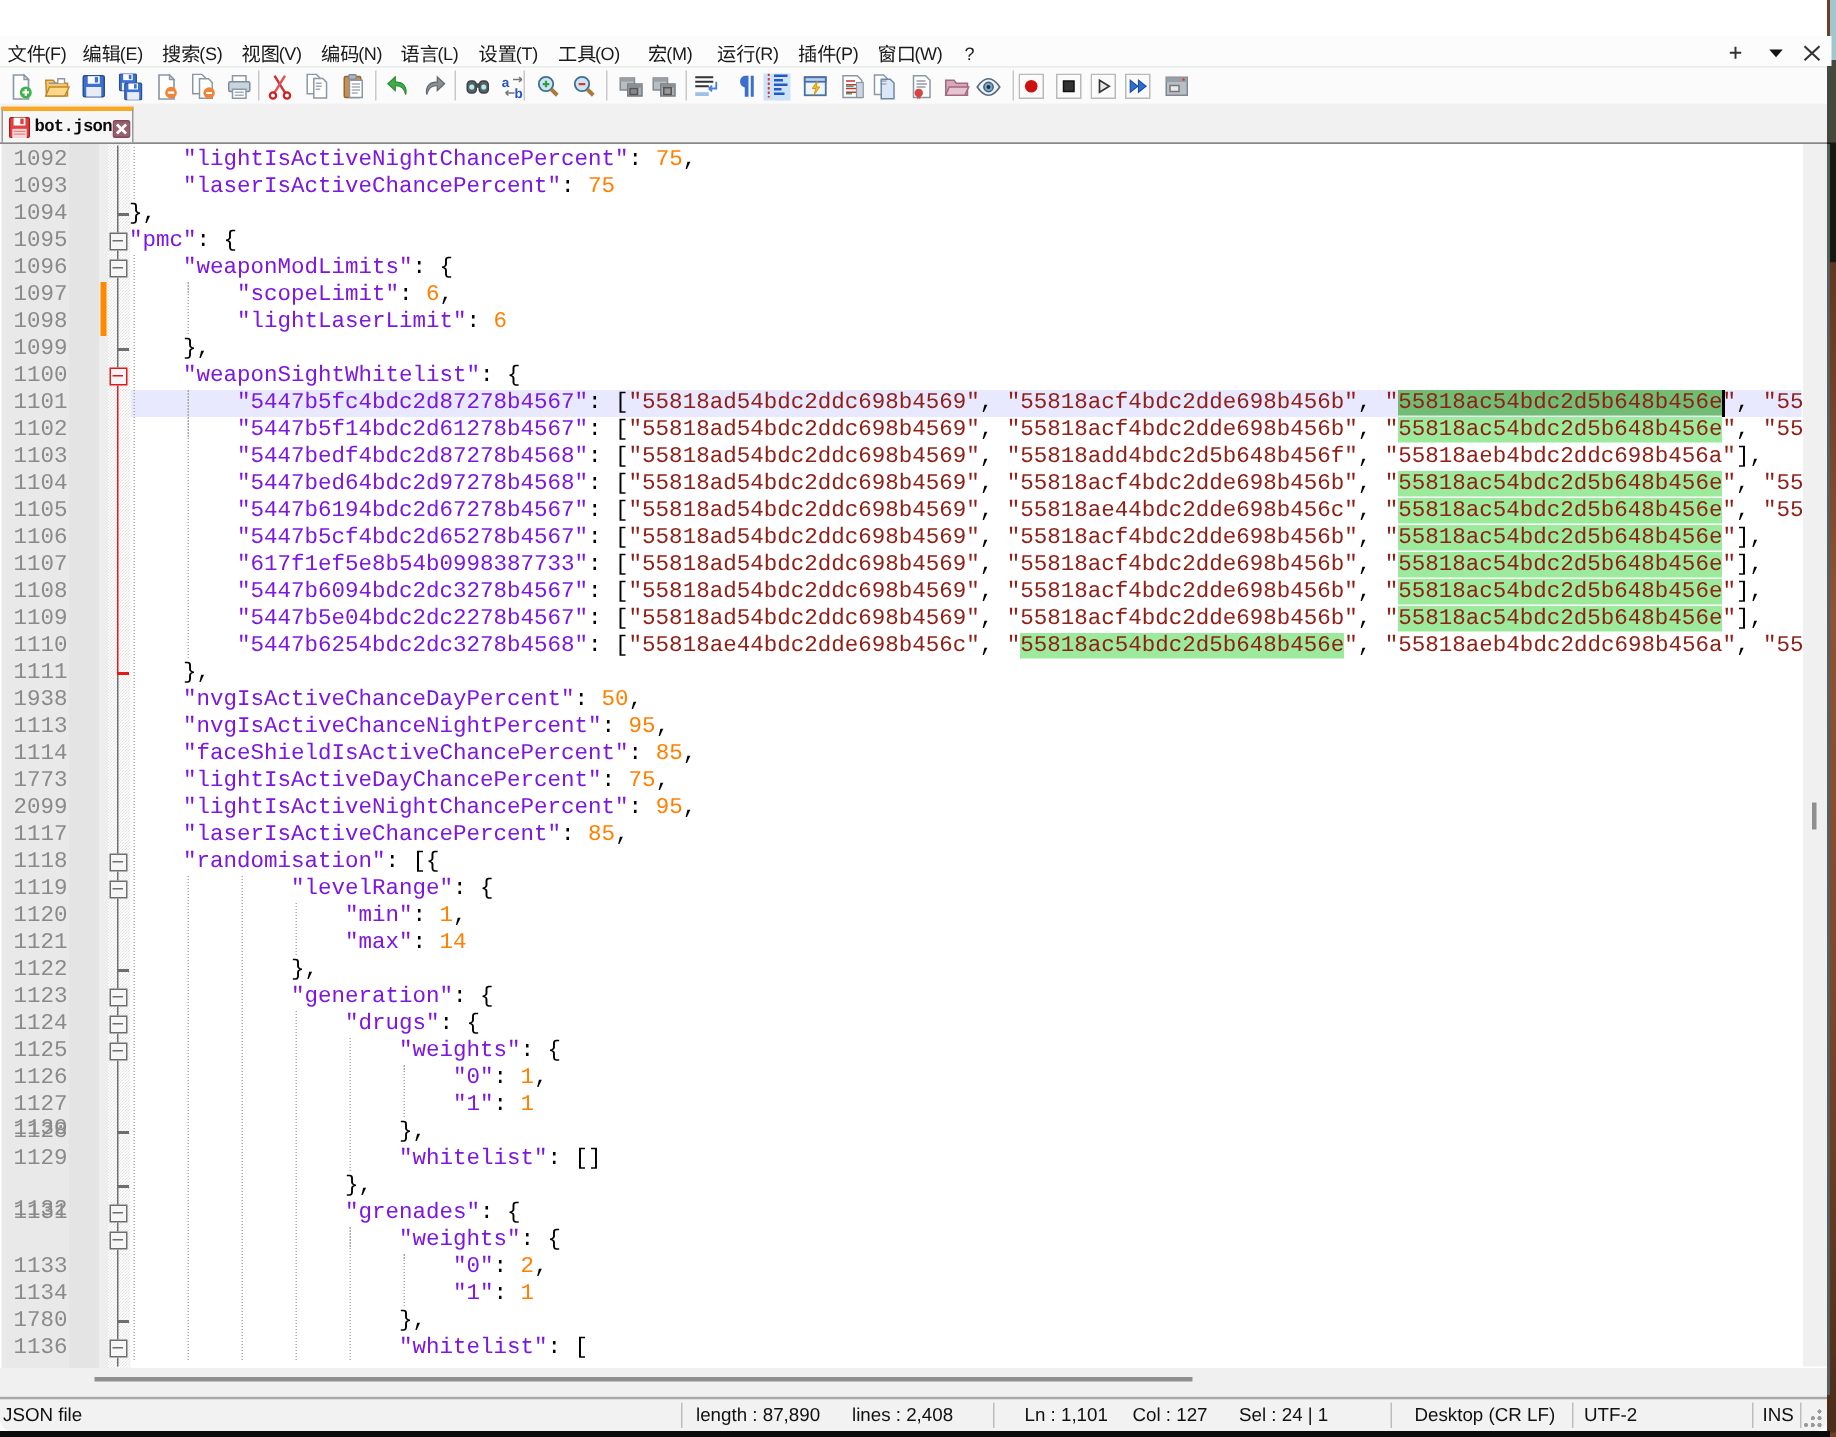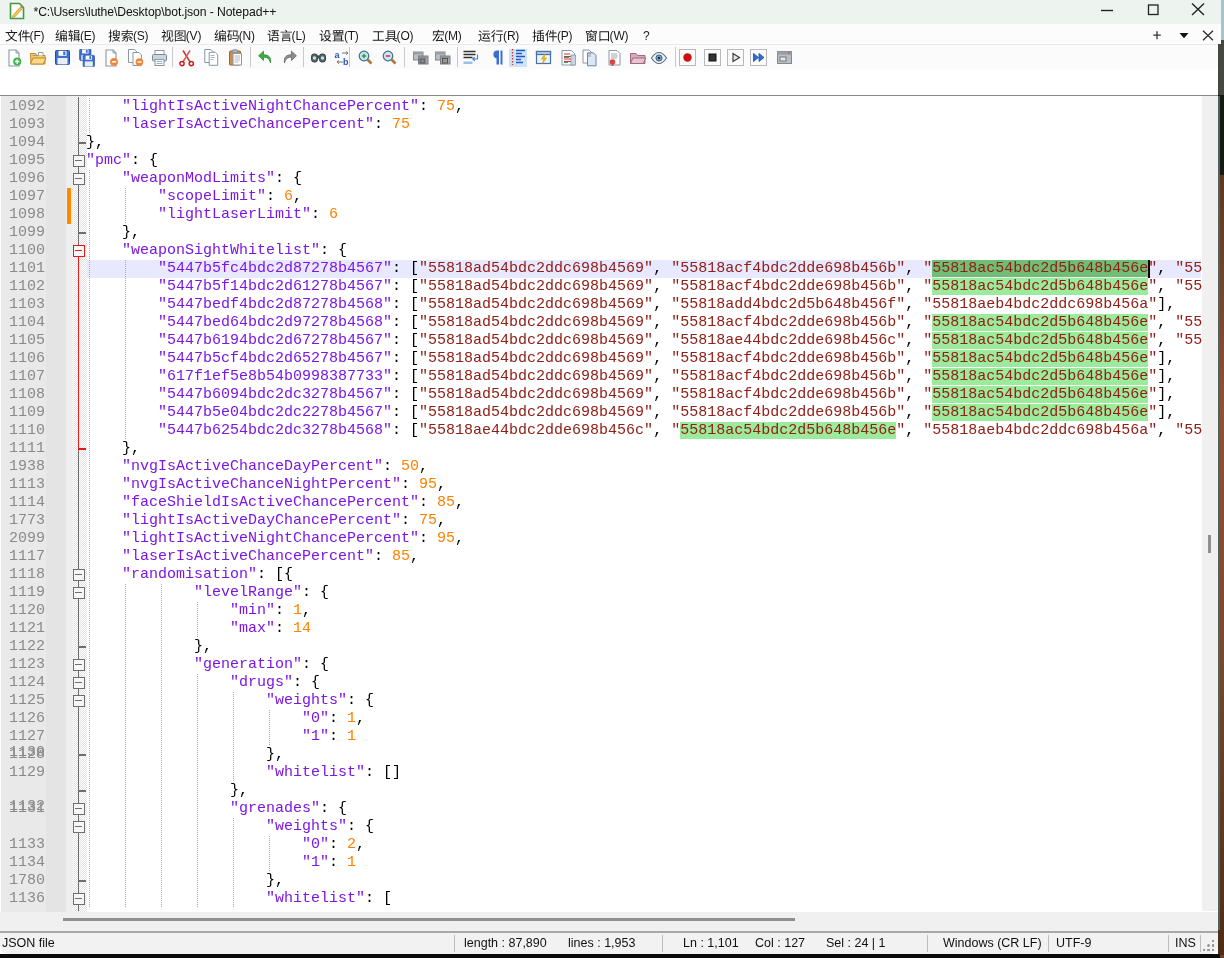--- a/index.html
+++ b/index.html
@@ -64,23 +64,6 @@
 <div style="position:absolute;left:1218px;top:175px;width:6px;height:780px;background:linear-gradient(to bottom,#5e3722,#8a5436 30%,#7a4a2e 60%,#4a2c1a)"></div>
 <div style="position:absolute;left:1218px;top:96px;width:1.6px;height:834px;background:#54605e"></div>
 
-<div id="title">
-<svg width="18" height="18" style="position:absolute;left:8px;top:2px" viewBox="0 0 18 18">
- <path d="M2.5 1.5h9l4 4V16.5h-13z" fill="#fff" stroke="#3f9b3f" stroke-width="1.6"></path>
- <path d="M5 13.5L11.8 5.6l2 1.6-6.8 7.6-2.6 0.6z" fill="#f7c948" stroke="#b98a1a" stroke-width="0.7"></path>
- <path d="M12 5l2.3 1.8 1-1.2L13 3.8z" fill="#e06a6a"></path>
-</svg>
-<span class="tt">*C:\Users\luthe\Desktop\bot.json - Notepad++</span>
-<svg class="wbtn" style="left:1095px" width="24" height="22">
-        <path d="M6 10.5h12" stroke="#222" stroke-width="1.4"></path>
-      </svg>
-<svg class="wbtn" style="left:1142px" width="24" height="22">
-        <rect x="6.5" y="5" width="9.5" height="9.5" fill="none" stroke="#222" stroke-width="1.3"></rect>
-      </svg>
-<svg class="wbtn" style="left:1185px" width="26" height="22">
-        <path d="M7 3.5L19 15M19 3.5L7 15" stroke="#222" stroke-width="1.4"></path>
-      </svg>
-</div>
 <div id="menu">
       <div class="mi" style="left:4.5px">
         <svg width="27" height="17" fill="#1a1a1a">

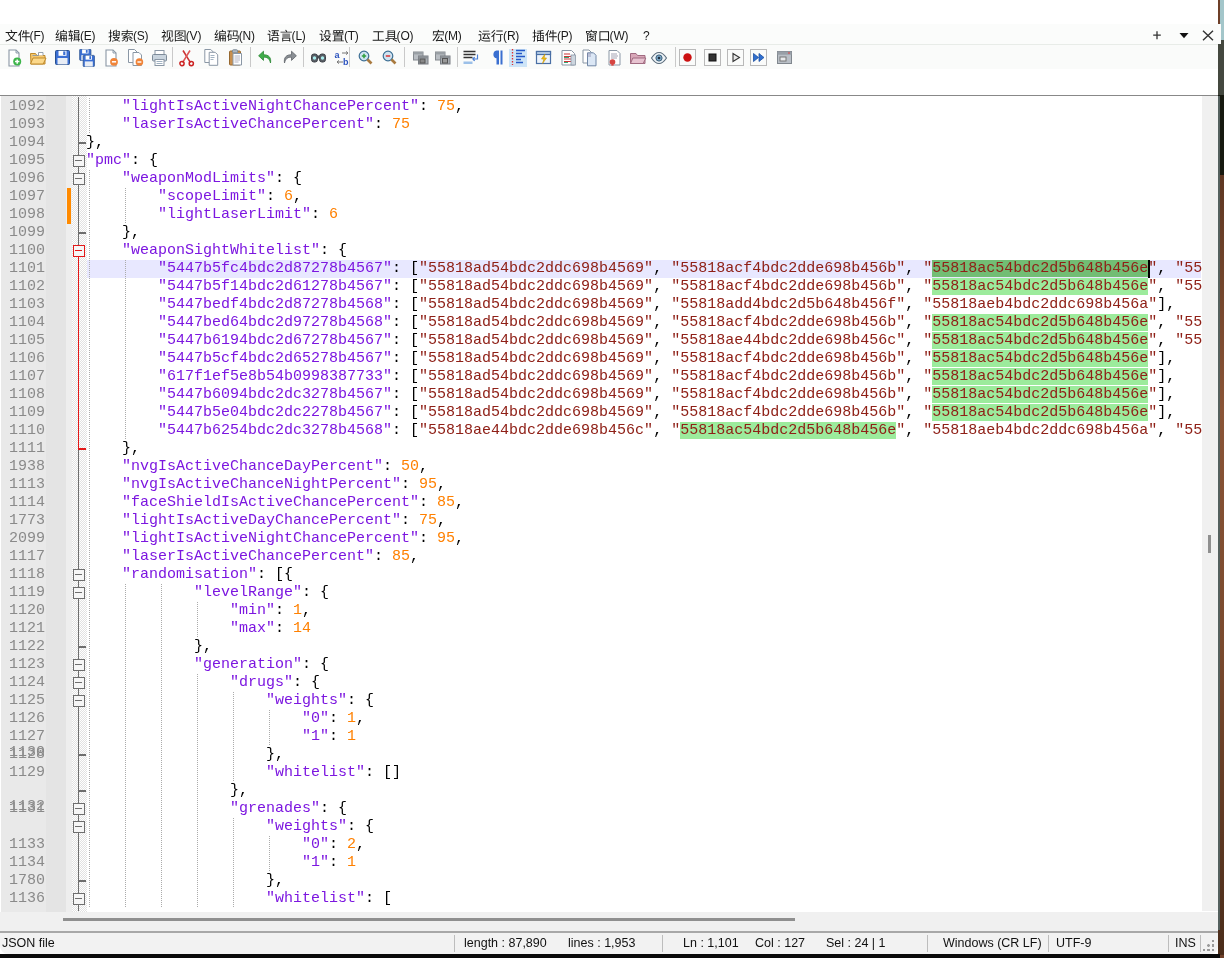--- a/index.html
+++ b/index.html
@@ -353,6 +353,22 @@
 <div class="tsep" style="left:456.8px"></div>
 <div class="tsep" style="left:674.5px"></div>
     </div>
+<div id="tabbar">
+<div id="tab">
+ <svg width="14" height="14" style="position:absolute;left:4px;top:4px" viewBox="0 0 16 16">
+  <rect x="0.5" y="0.5" width="15" height="15" rx="1" fill="#e34040" stroke="#a02020"></rect>
+  <rect x="3.5" y="0.5" width="9" height="6" fill="#fff"></rect>
+  <rect x="8.6" y="1.2" width="2.6" height="4.2" fill="#e34040"></rect>
+  <rect x="2.5" y="9" width="11" height="7" fill="#f6d7d7"></rect>
+  <path d="M3.5 11h9M3.5 13h9" stroke="#e08888" stroke-width="1"></path>
+ </svg>
+ <span class="tx">bot.json</span>
+ <svg width="12" height="12" style="position:absolute;left:73.2px;top:5.5px" viewBox="0 0 13 13">
+  <rect x="0.5" y="0.5" width="12" height="12" rx="1.5" fill="#9a5f6e" stroke="#7a4a58"></rect>
+  <path d="M3.2 3.2l6.6 6.6M9.8 3.2l-6.6 6.6" stroke="#fff" stroke-width="2"></path>
+ </svg>
+</div>
+</div>
 <div id="edtop"></div>
 <div style="position:absolute;left:0;top:96px;width:1.2px;height:834px;background:#555"></div>
 <div id="editor">

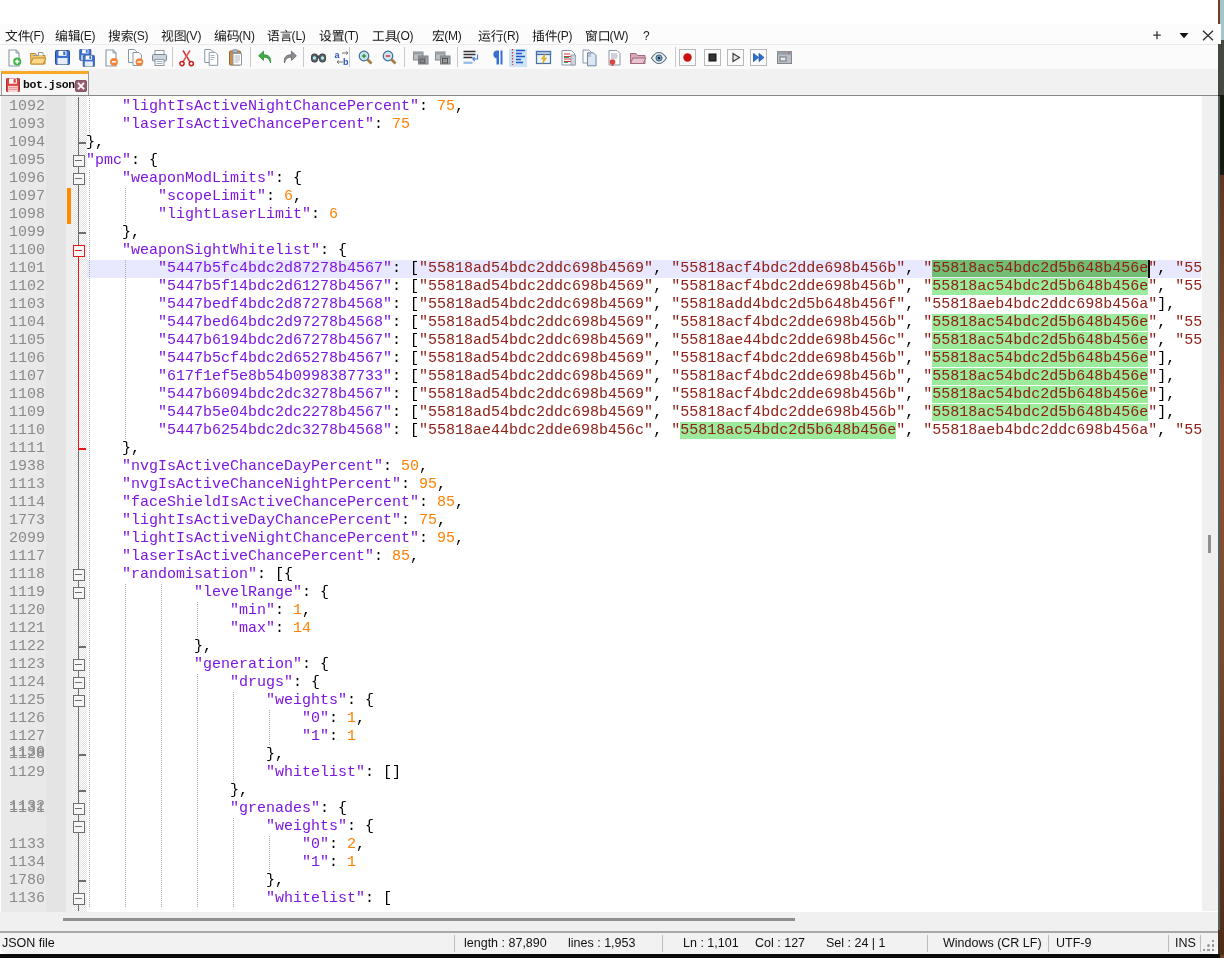--- a/index.html
+++ b/index.html
@@ -512,7 +512,7 @@
 <div id="status">
       <div class="st" style="left:2px">JSON file</div>
 <div class="st" style="left:464px">length : 87,890</div>
-<div class="st" style="left:568px">lines : 1,953</div>
+<div class="st" style="left:568px">lines : 2,408</div>
 <div class="st" style="left:683px">Ln : 1,101</div>
 <div class="st" style="left:755px">Col : 127</div>
 <div class="st" style="left:826px">Sel : 24 | 1</div>

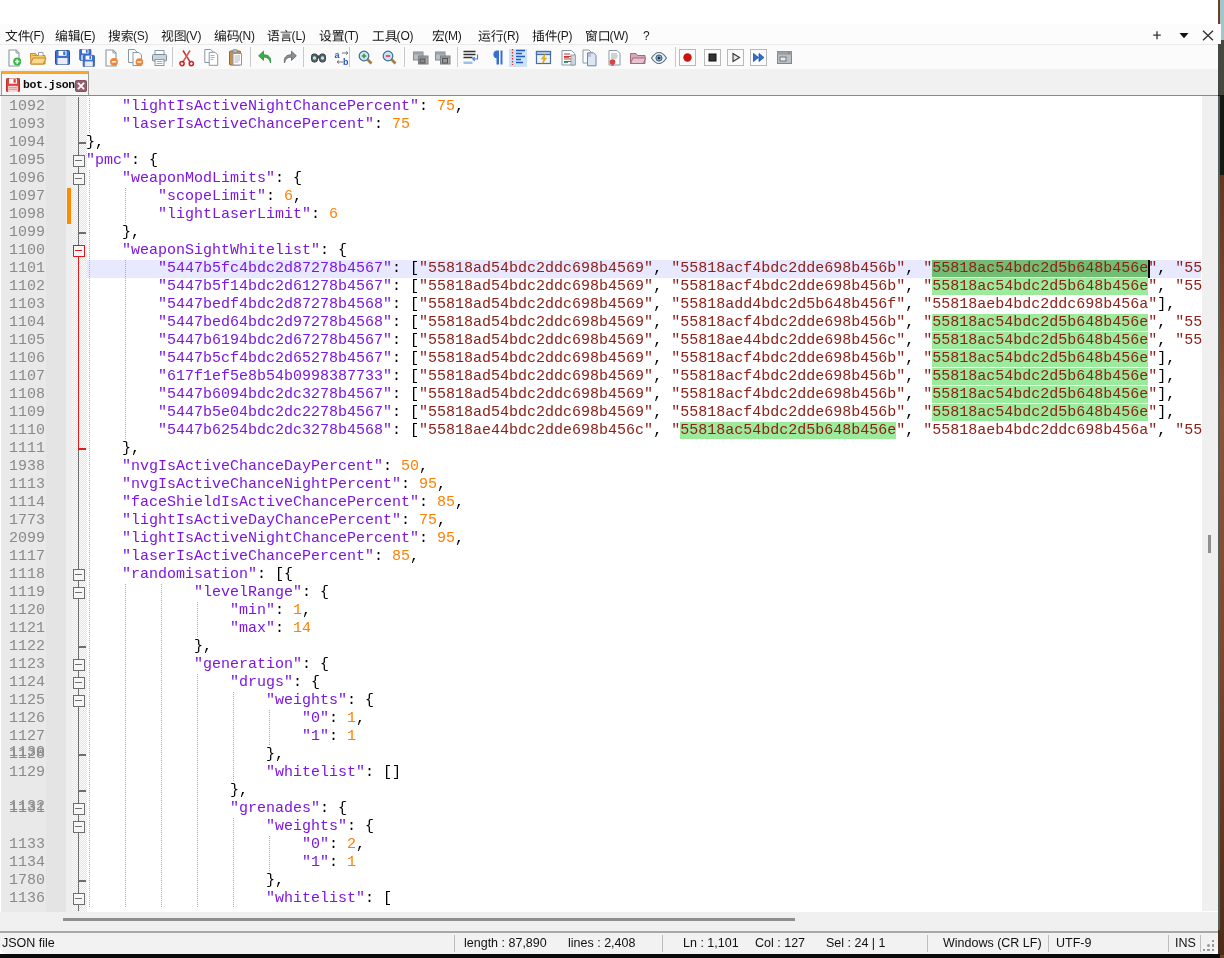--- a/index.html
+++ b/index.html
@@ -516,7 +516,7 @@
 <div class="st" style="left:683px">Ln : 1,101</div>
 <div class="st" style="left:755px">Col : 127</div>
 <div class="st" style="left:826px">Sel : 24 | 1</div>
-<div class="st" style="left:943px">Windows (CR LF)</div>
+<div class="st" style="left:943px">Desktop (CR LF)</div>
 <div class="st" style="left:1056px">UTF-9</div>
 <div class="st" style="left:1175px">INS</div>
 <div class="ssep" style="left:454.0px"></div>

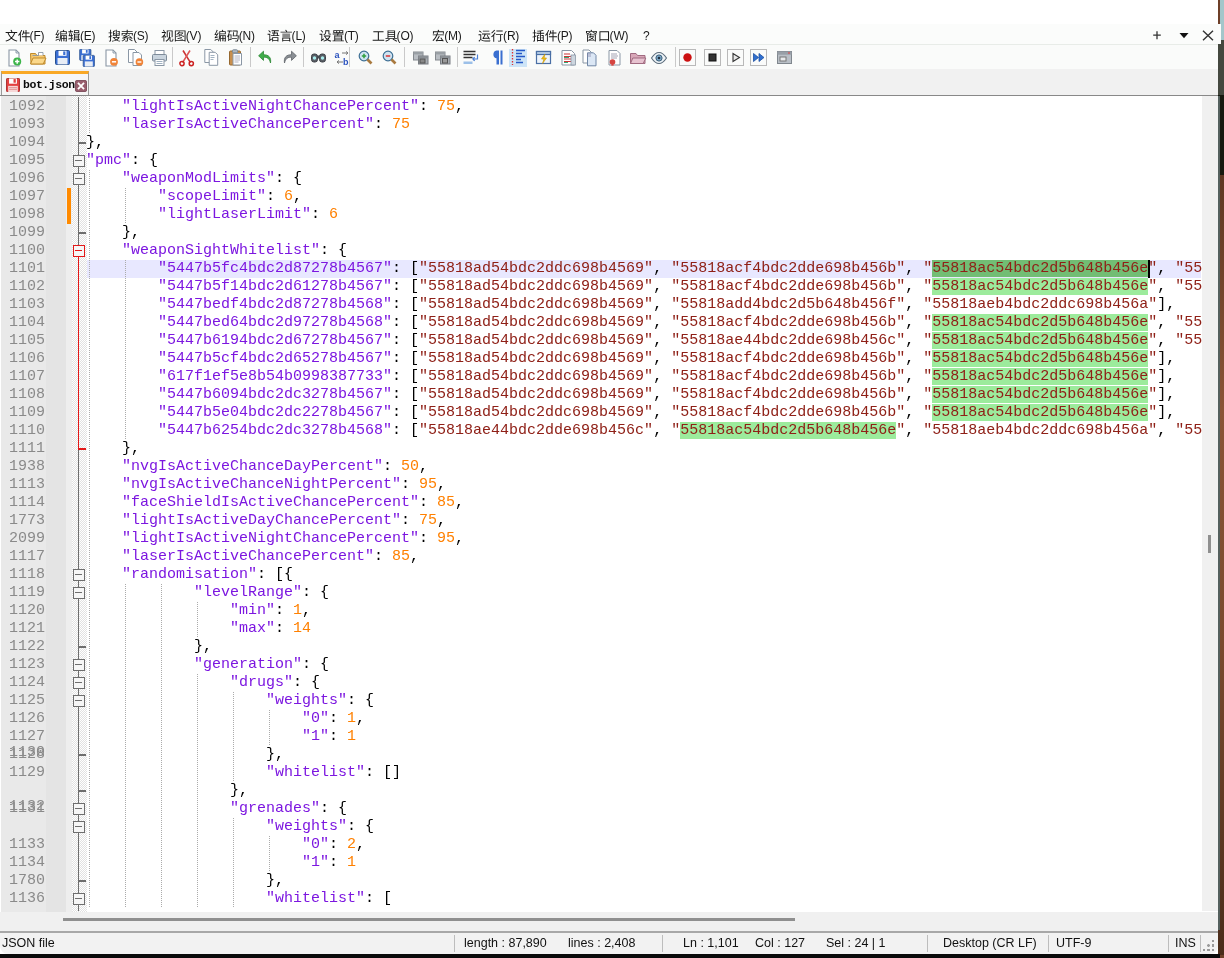--- a/index.html
+++ b/index.html
@@ -517,7 +517,7 @@
 <div class="st" style="left:755px">Col : 127</div>
 <div class="st" style="left:826px">Sel : 24 | 1</div>
 <div class="st" style="left:943px">Desktop (CR LF)</div>
-<div class="st" style="left:1056px">UTF-9</div>
+<div class="st" style="left:1056px">UTF-2</div>
 <div class="st" style="left:1175px">INS</div>
 <div class="ssep" style="left:454.0px"></div>
 <div class="ssep" style="left:662.0px"></div>

